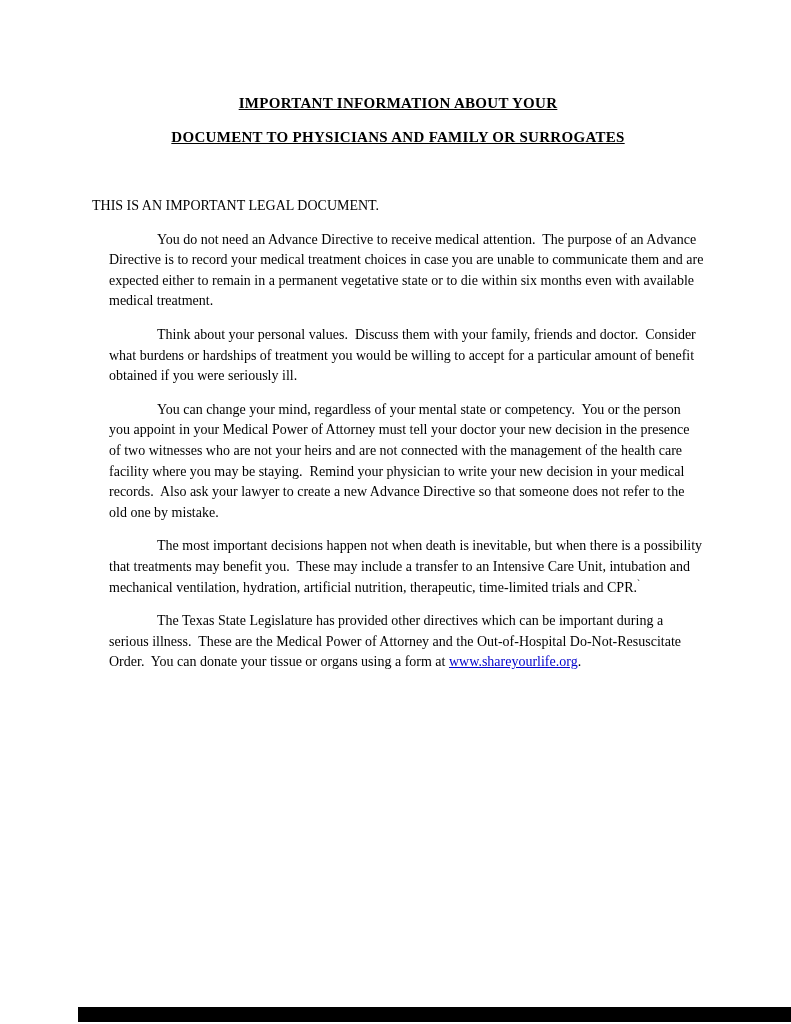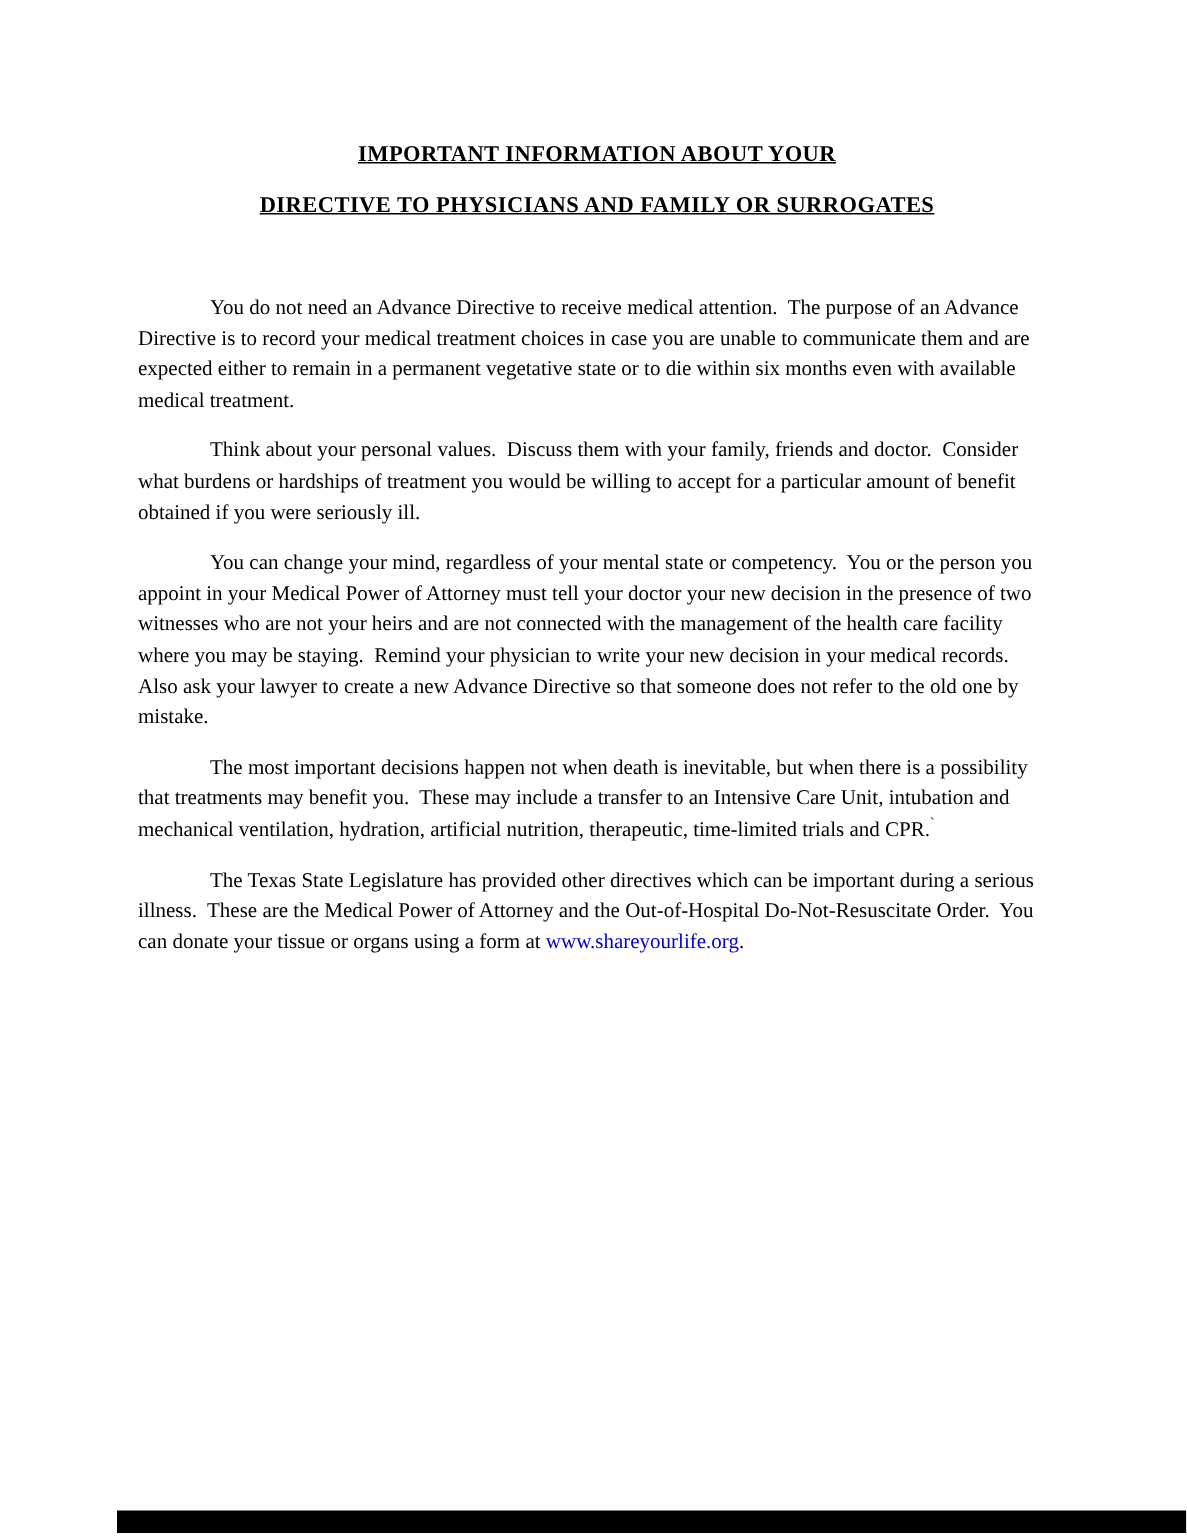--- a/index.html
+++ b/index.html
@@ -75,7 +75,7 @@
 
     <div class="headings">
       <div class="heading">IMPORTANT INFORMATION ABOUT YOUR</div>
-      <div class="heading">DIRECTIVE TO PHYSICIANS AND FAMILY OR SURROGATES</div>
+      <div class="heading">DOCUMENT TO PHYSICIANS AND FAMILY OR SURROGATES</div>
     </div>
 
 

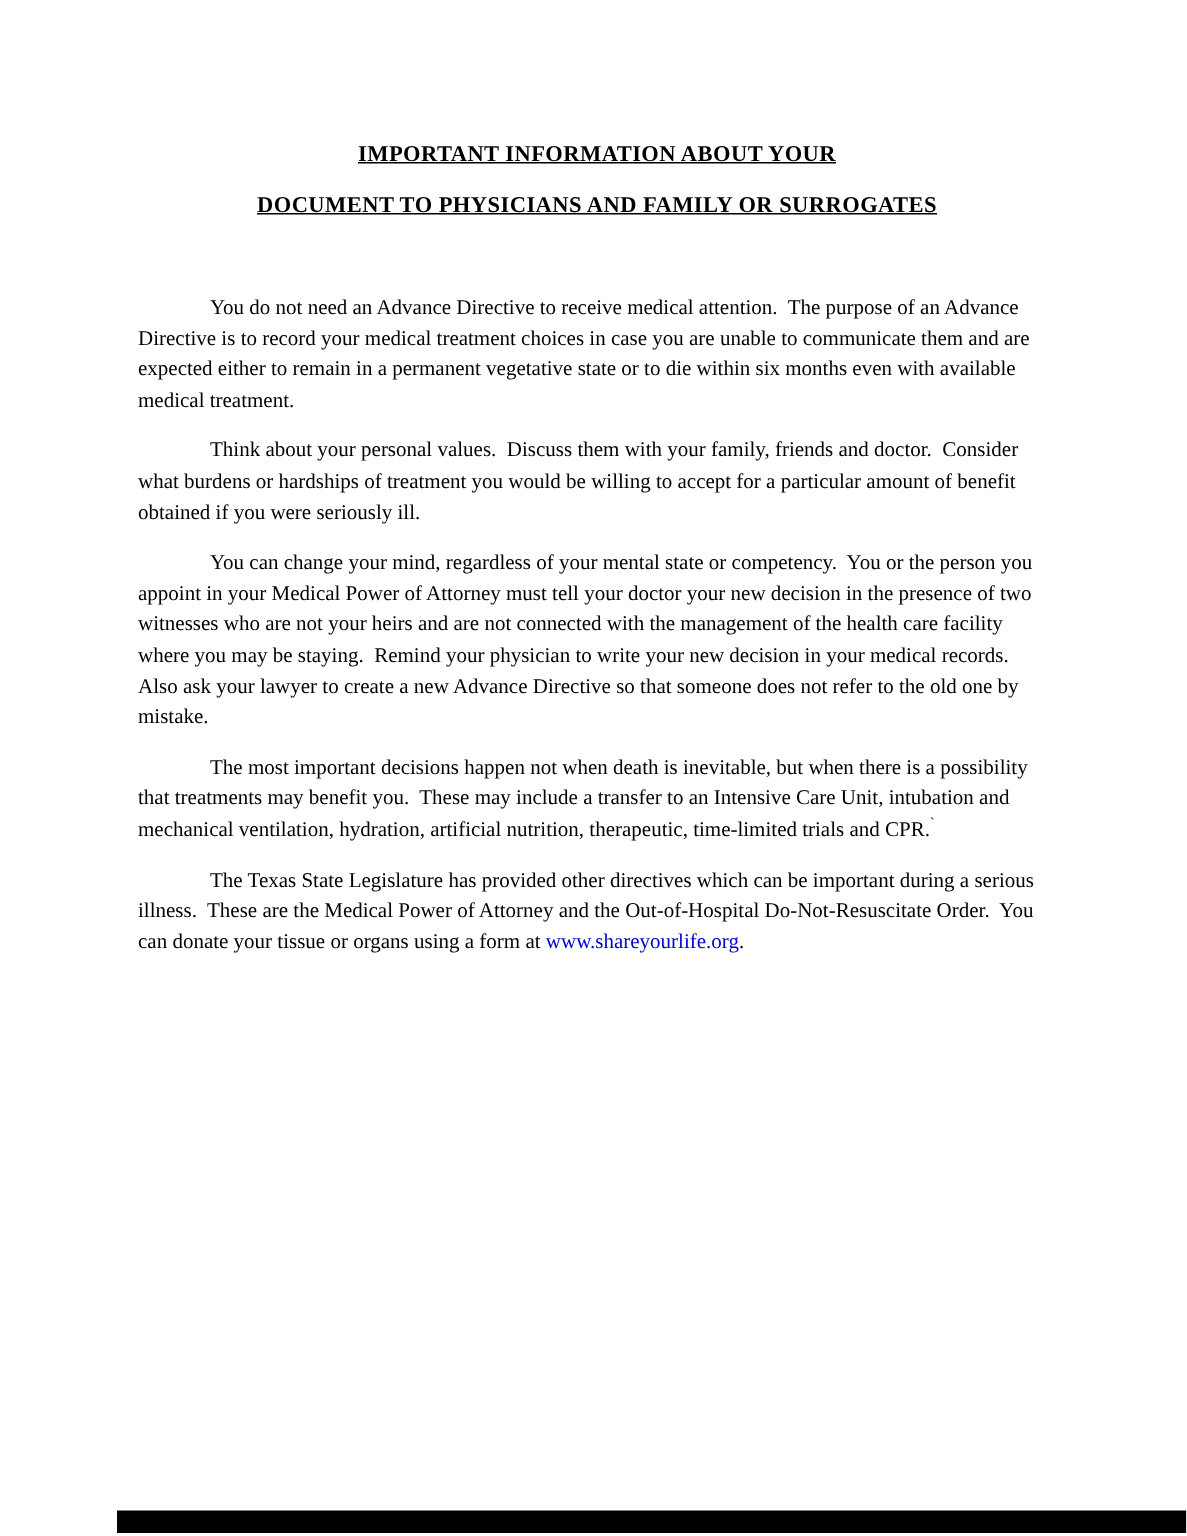--- a/index.html
+++ b/index.html
@@ -78,6 +78,7 @@
       <div class="heading">DOCUMENT TO PHYSICIANS AND FAMILY OR SURROGATES</div>
     </div>
 
+    <p class="intro">THIS IS AN IMPORTANT LEGAL DOCUMENT.</p>
 
     <p class="para">You do not need an Advance Directive to receive medical attention.  The purpose of an Advance Directive is to record your medical treatment choices in case you are unable to communicate them and are expected either to remain in a permanent vegetative state or to die within six months even with available medical treatment.</p>
 

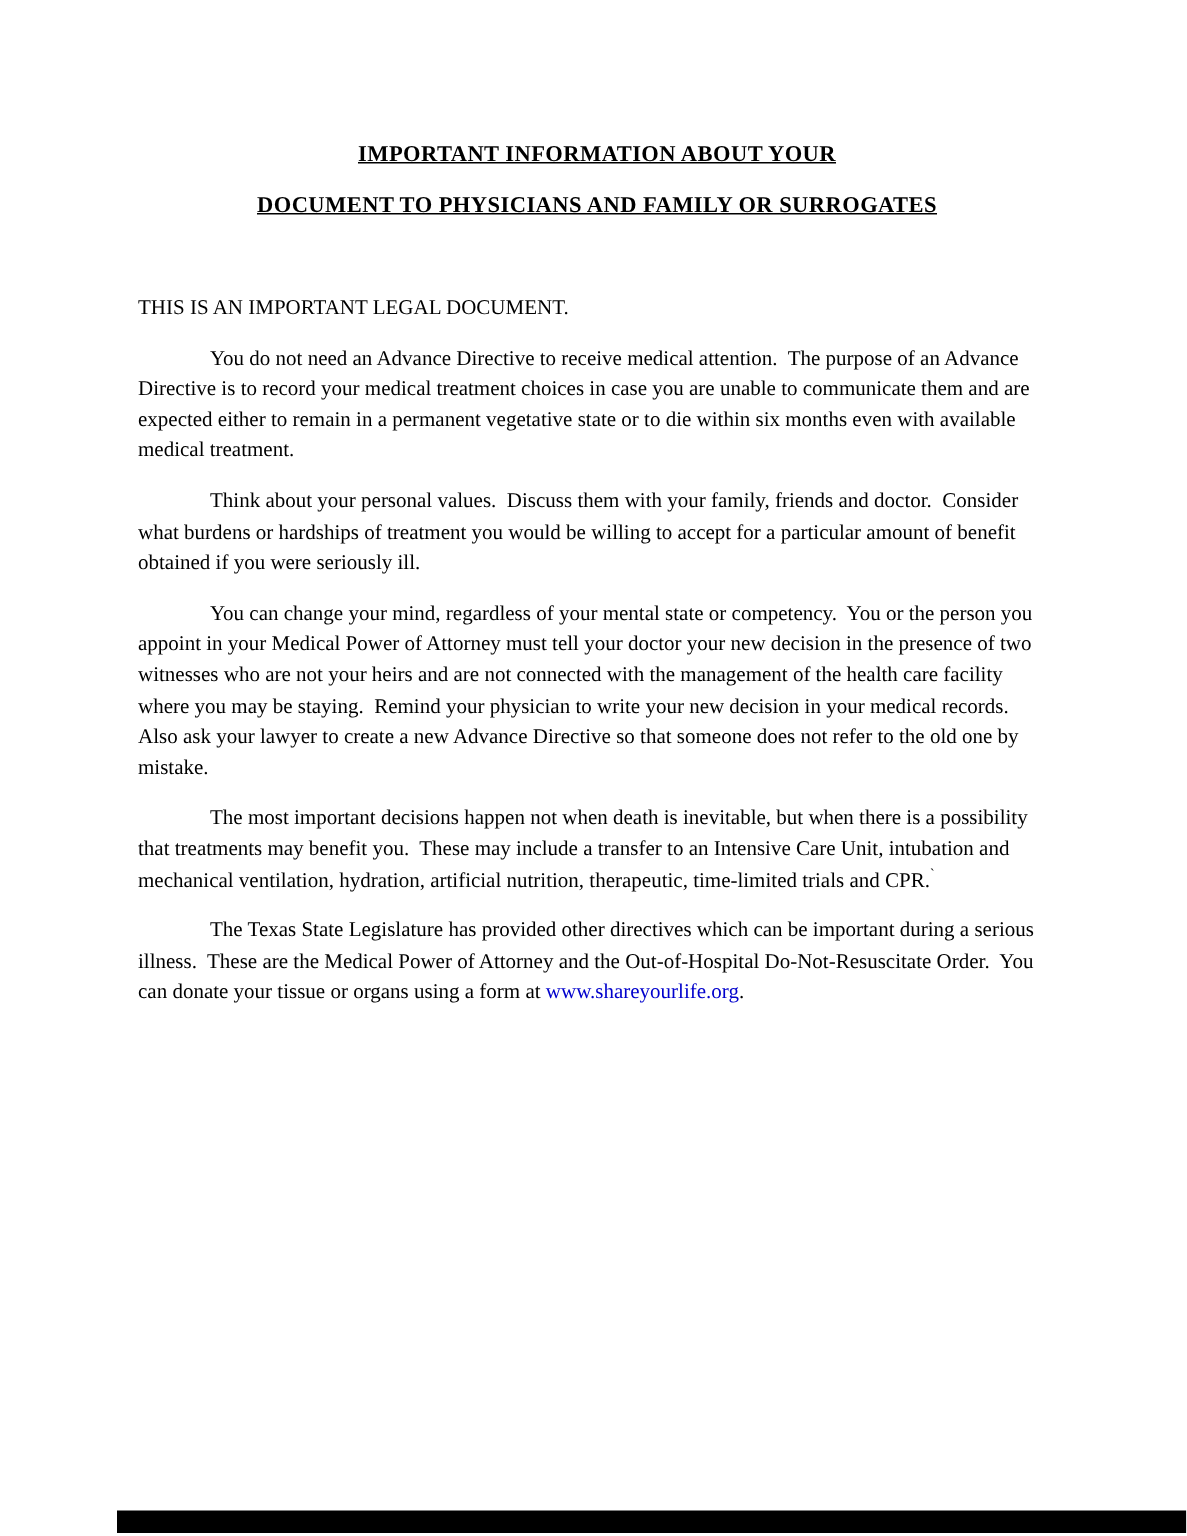--- a/index.html
+++ b/index.html
@@ -43,7 +43,7 @@
   .para {
     font-size: 14px;
     line-height: 20.6px;
-    margin: 0 0 13px 0;
+    margin: 0 0 13px 17px;
     text-indent: 48px;
     white-space: pre-wrap;
   }

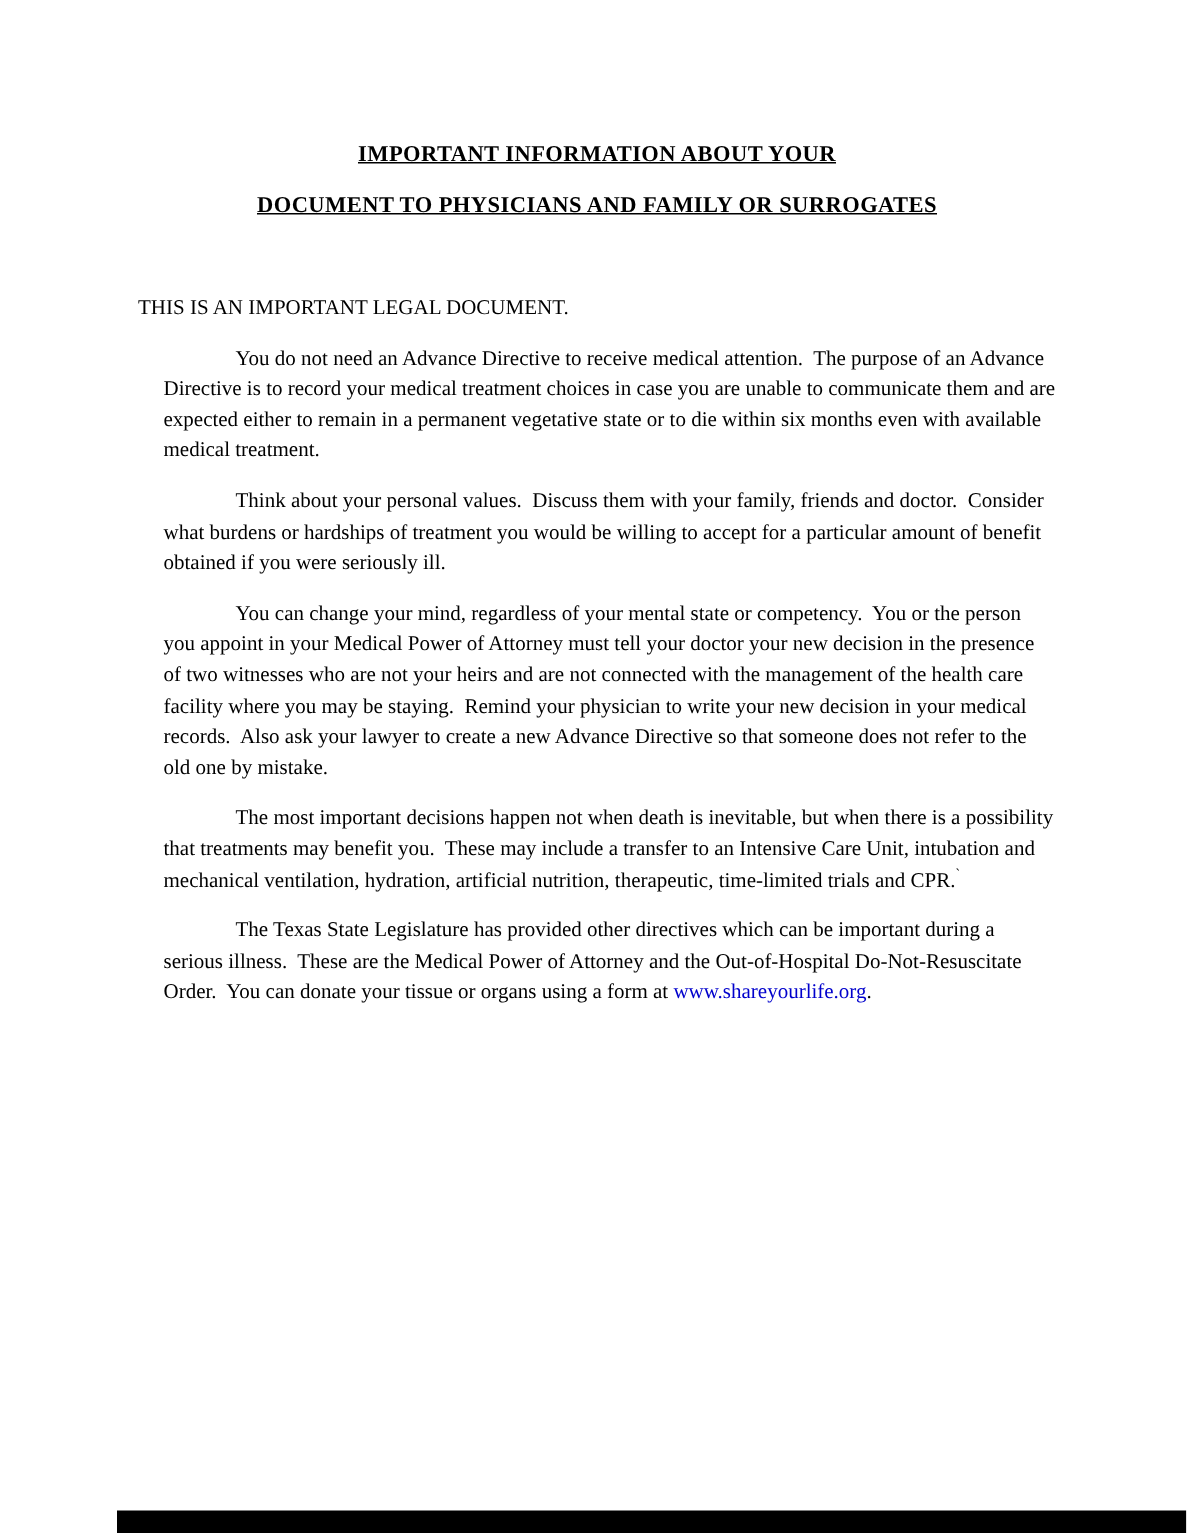--- a/index.html
+++ b/index.html
@@ -56,6 +56,7 @@
   }
   a.link {
     color: var(--link-color, #0000cc);
+    text-decoration: underline;
     cursor: pointer;
   }
   .scan-bar {

